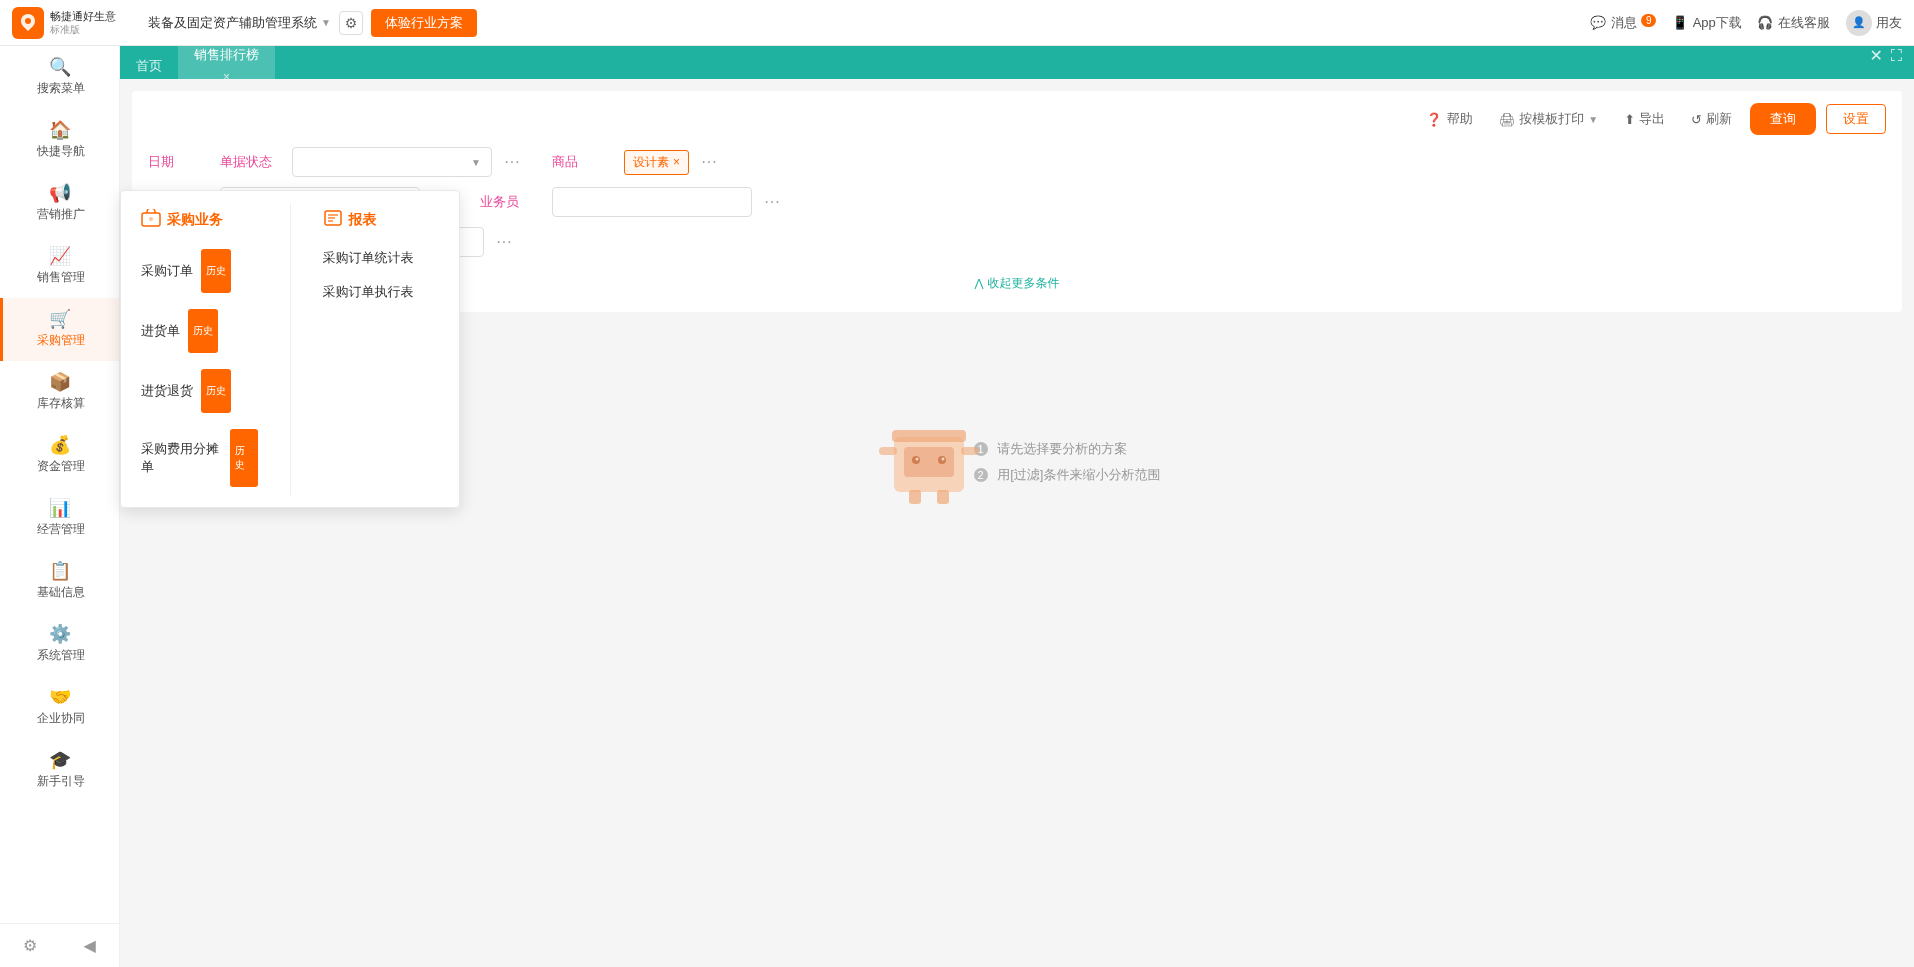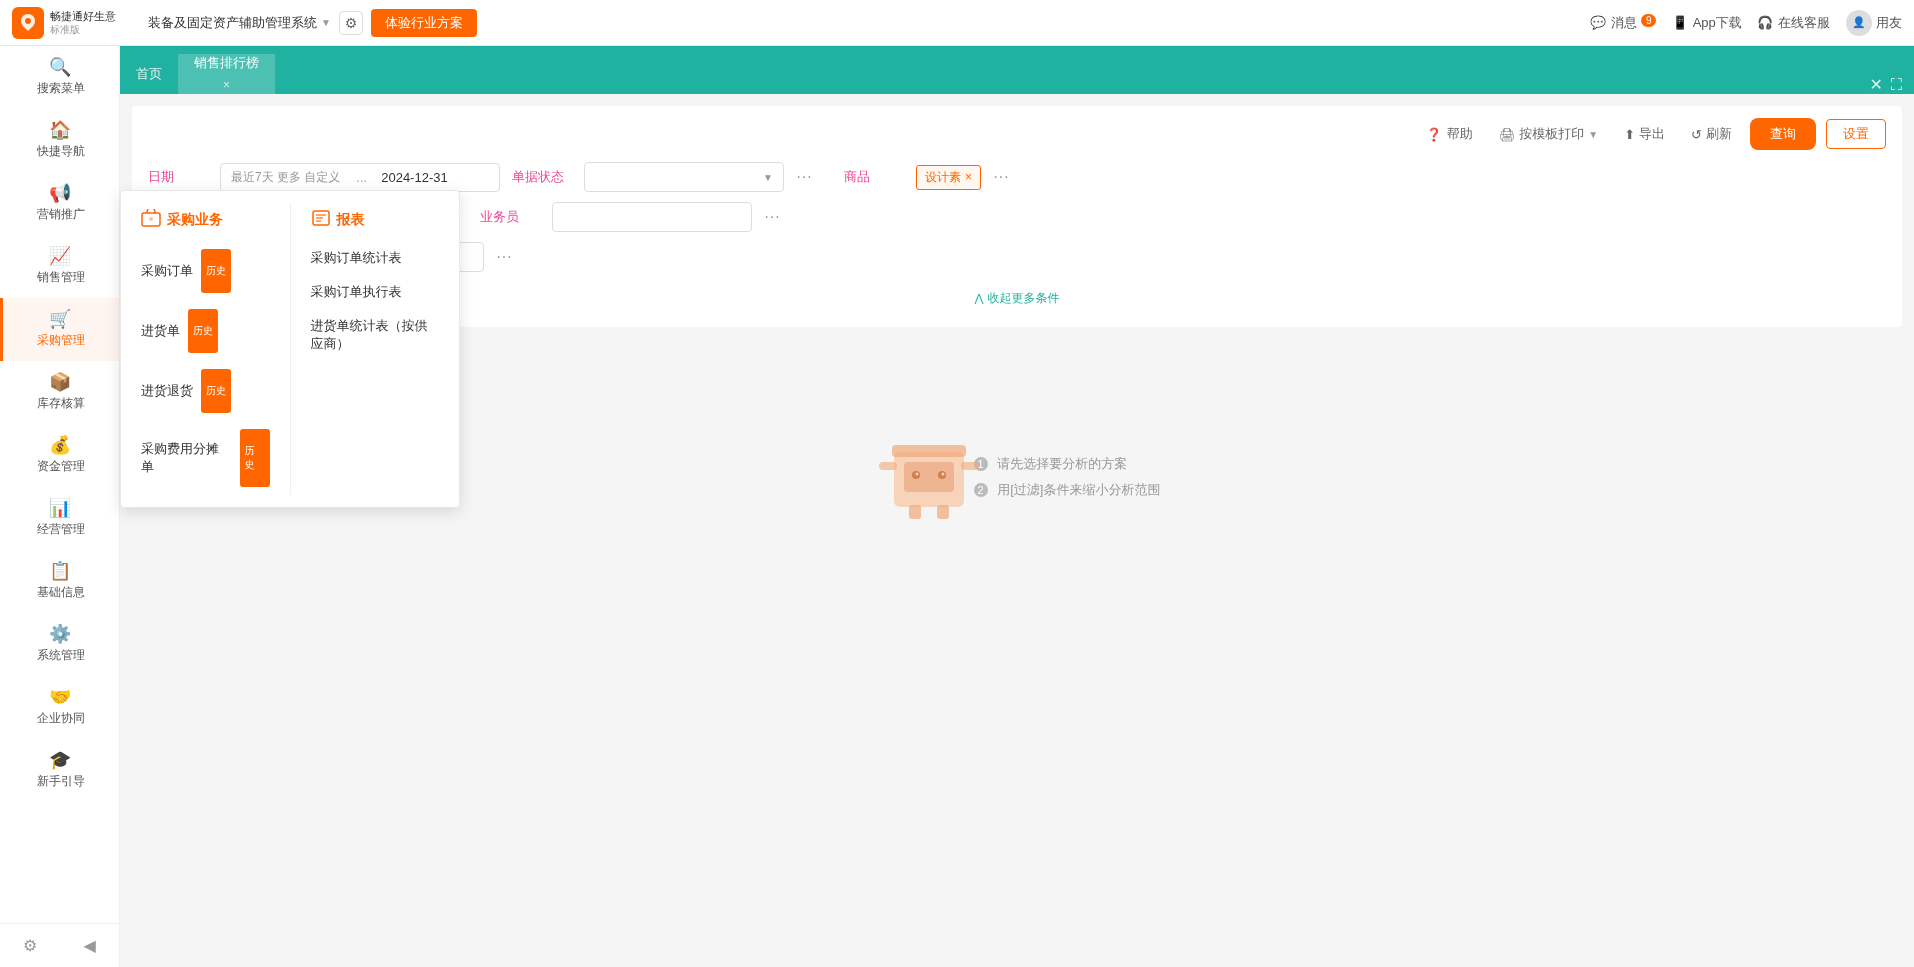--- a/index.html
+++ b/index.html
@@ -148,9 +148,9 @@
     .tab-bar {
       background: #20b2a0;
       display: flex;
-      align-items: flex-end;
+      align-items: flex-start;
       padding: 0;
-      height: 48px;
+      height: 33px;
     }
     .tab-item {
       padding: 0 16px;

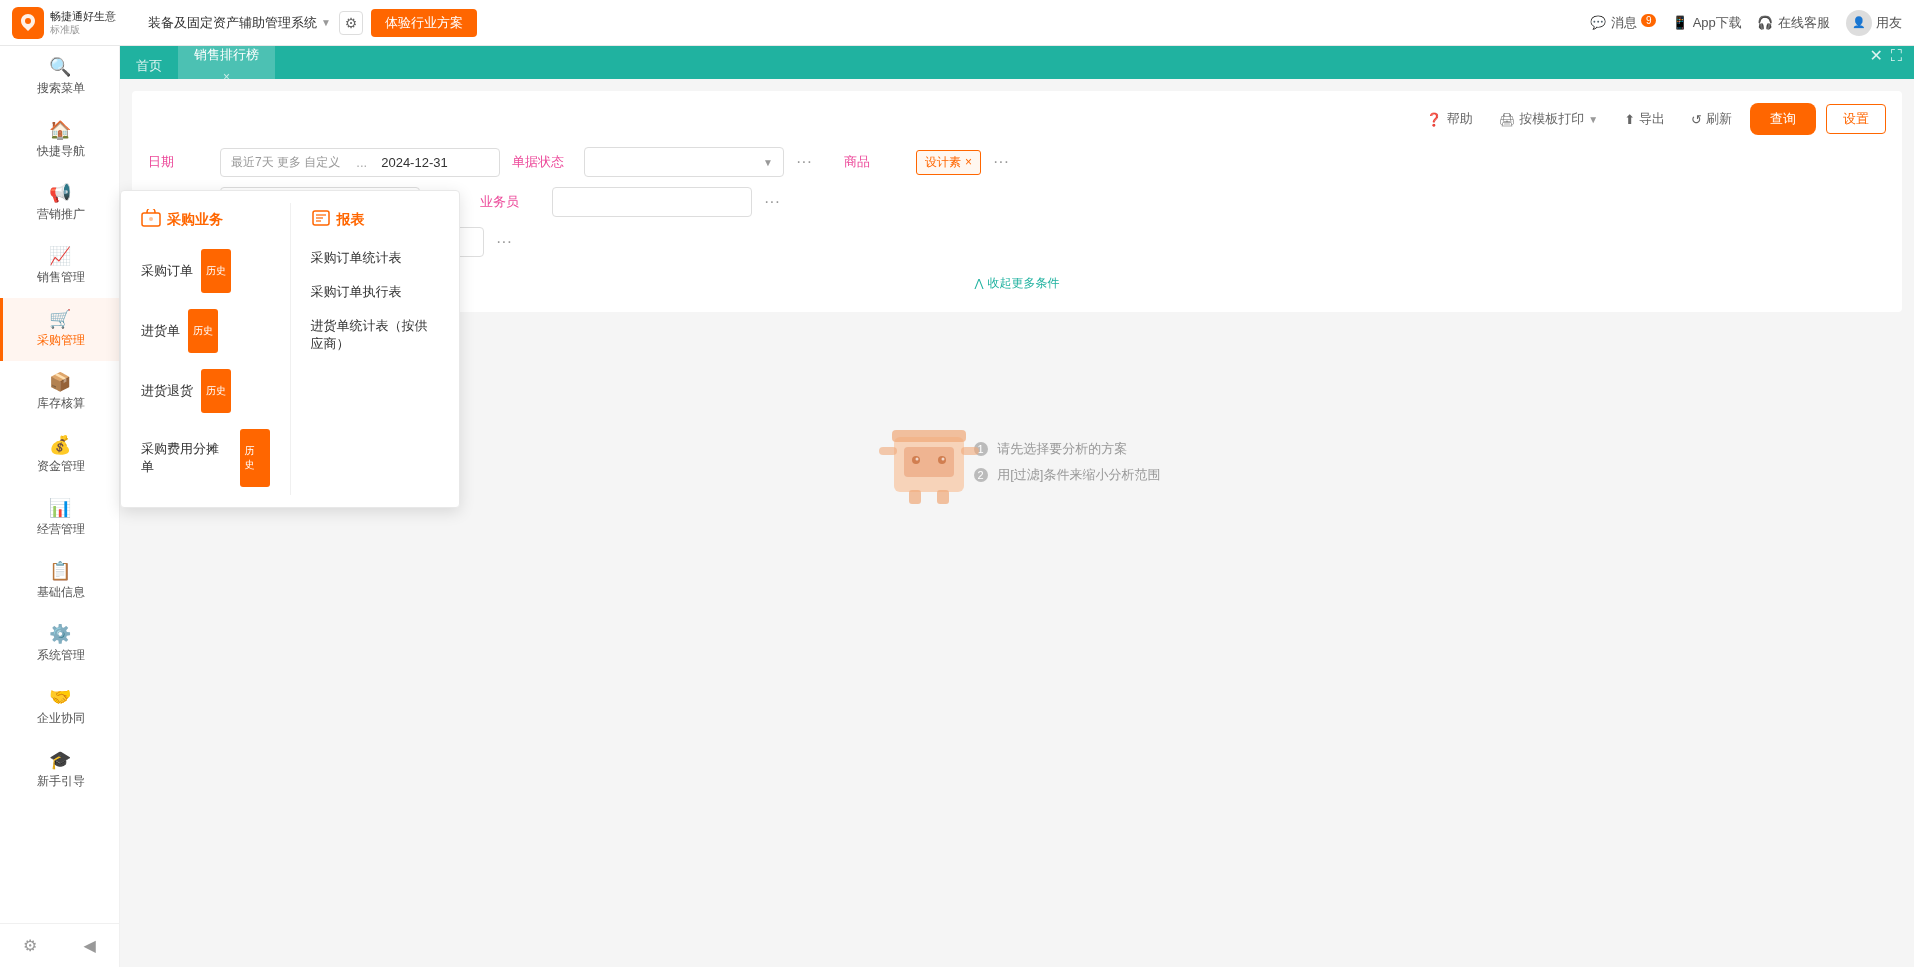--- a/index.html
+++ b/index.html
@@ -503,11 +503,6 @@
 
         <div class="filter-row">
           <span class="filter-label">日期</span>
-          <div class="filter-input" style="min-width: 280px;">
-            <span style="color:#999; font-size:12px;">最近7天 更多 自定义</span>
-            <span style="color:#aaa; margin-left: 10px;">...</span>
-            <span style="margin-left:8px; color:#333;">2024-12-31</span>
-          </div>
           <span class="filter-label">单据状态</span>
           <div class="filter-input" style="min-width: 200px;">
             <span style="color:#ccc; flex:1;">　</span>

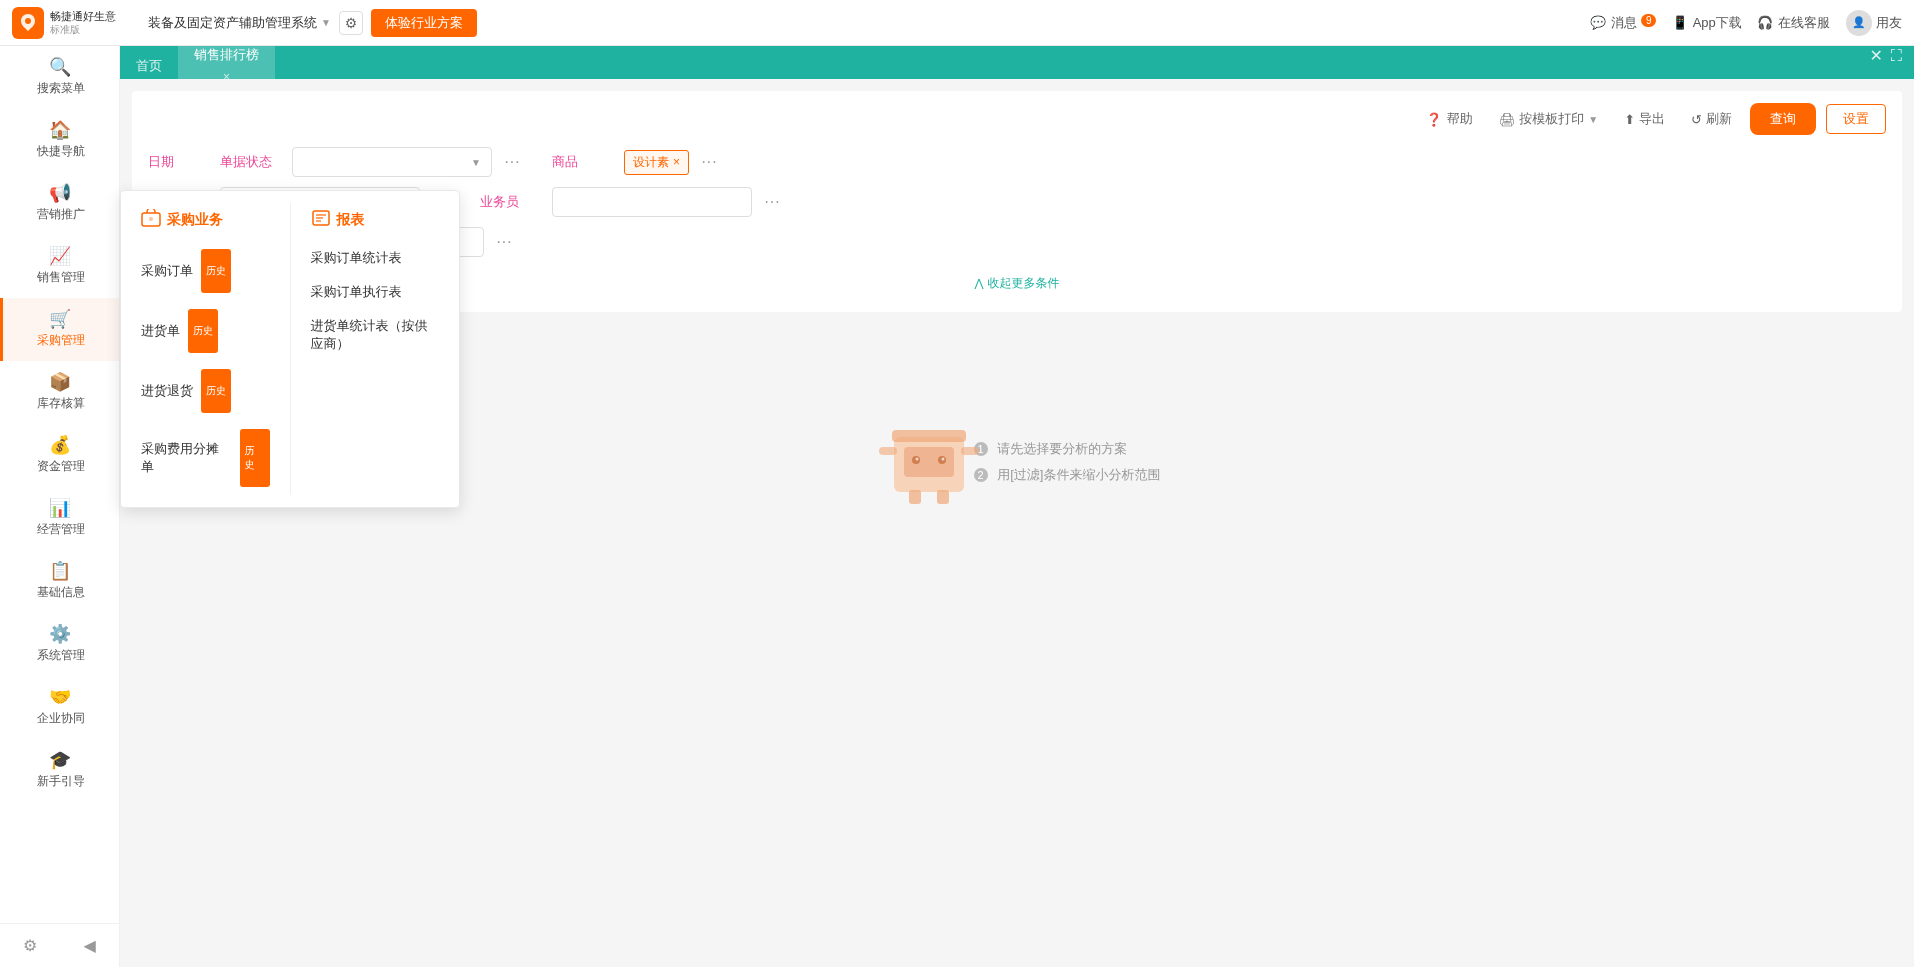--- a/index.html
+++ b/index.html
@@ -311,7 +311,7 @@
     }
     .dropdown-cols {
       display: flex;
-      gap: 4px;
+      gap: 16px;
     }
     .dropdown-col {
       flex: 1;

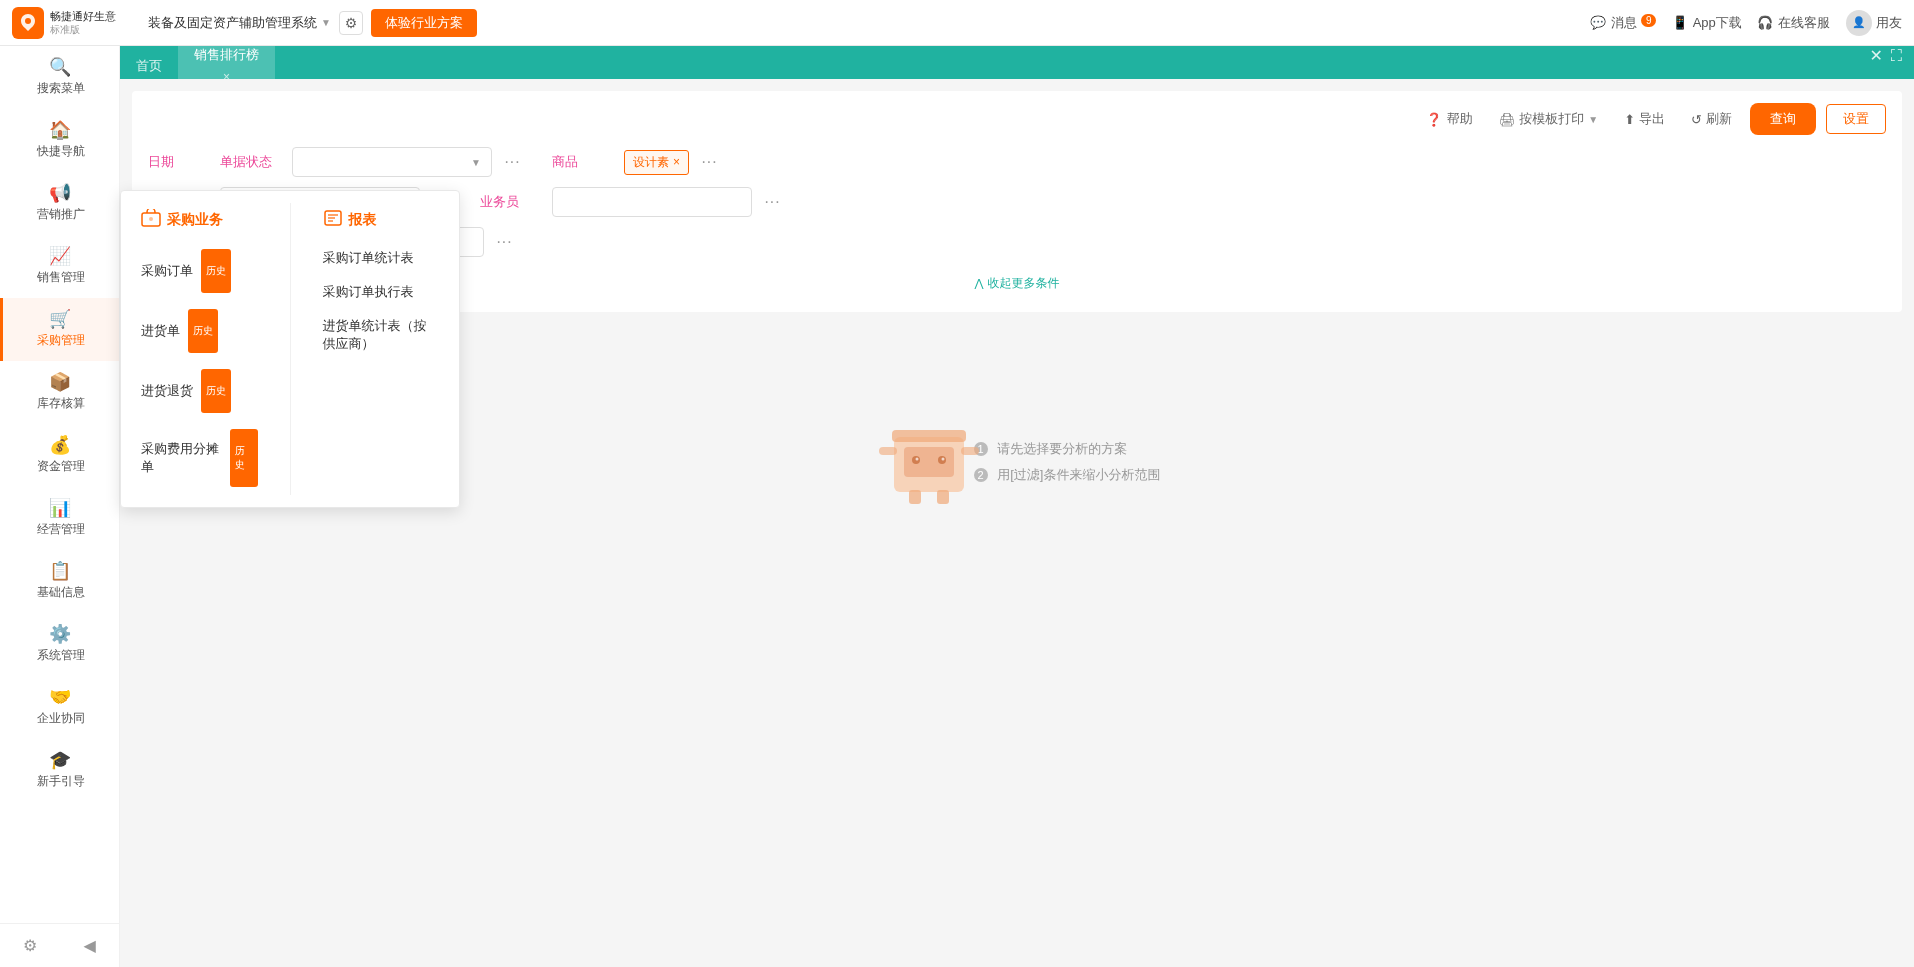--- a/index.html
+++ b/index.html
@@ -636,9 +636,6 @@
       <div class="dropdown-item">
         <span>采购订单执行表</span>
       </div>
-      <div class="dropdown-item">
-        <span>进货单统计表（按供应商）</span>
-      </div>
     </div>
   </div>
 </div>

